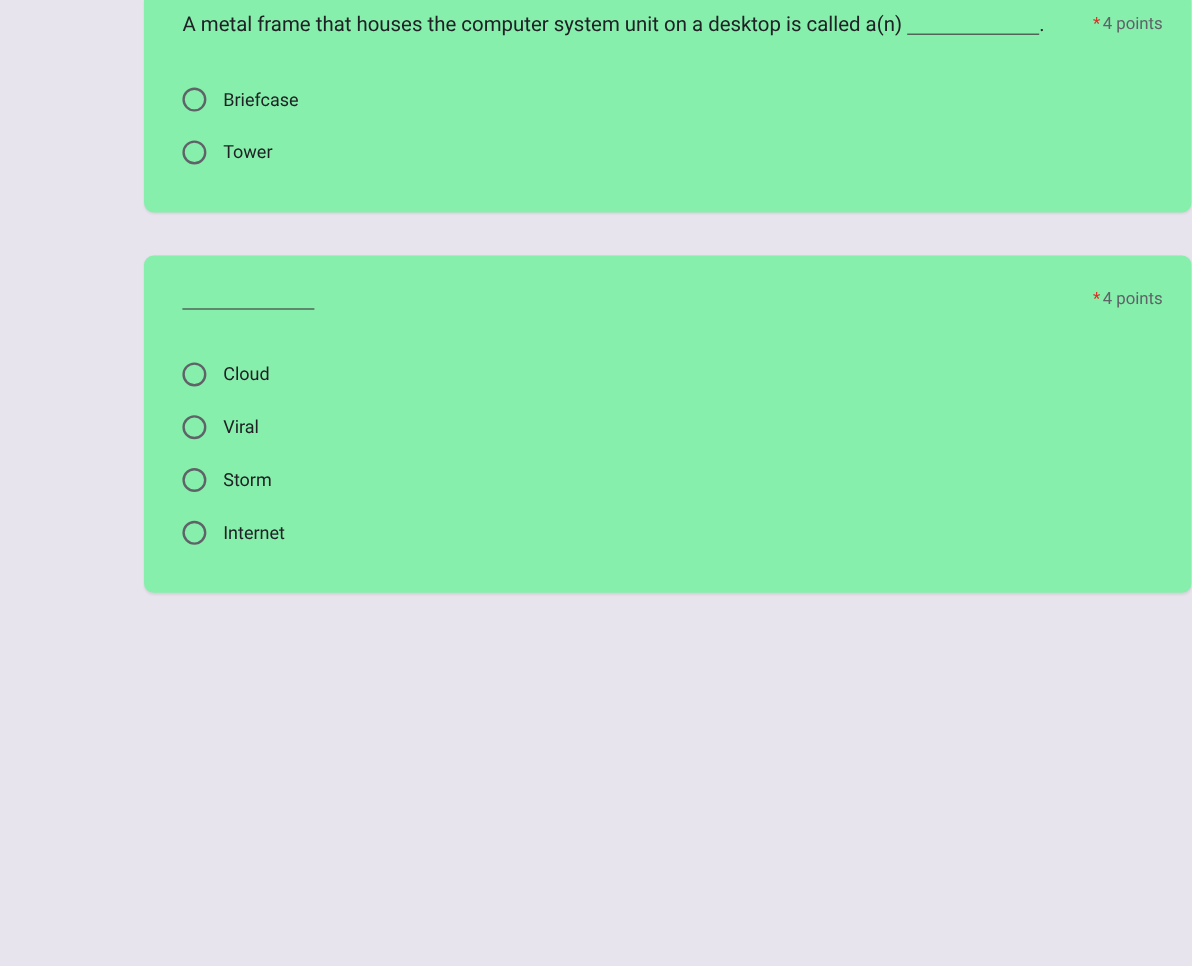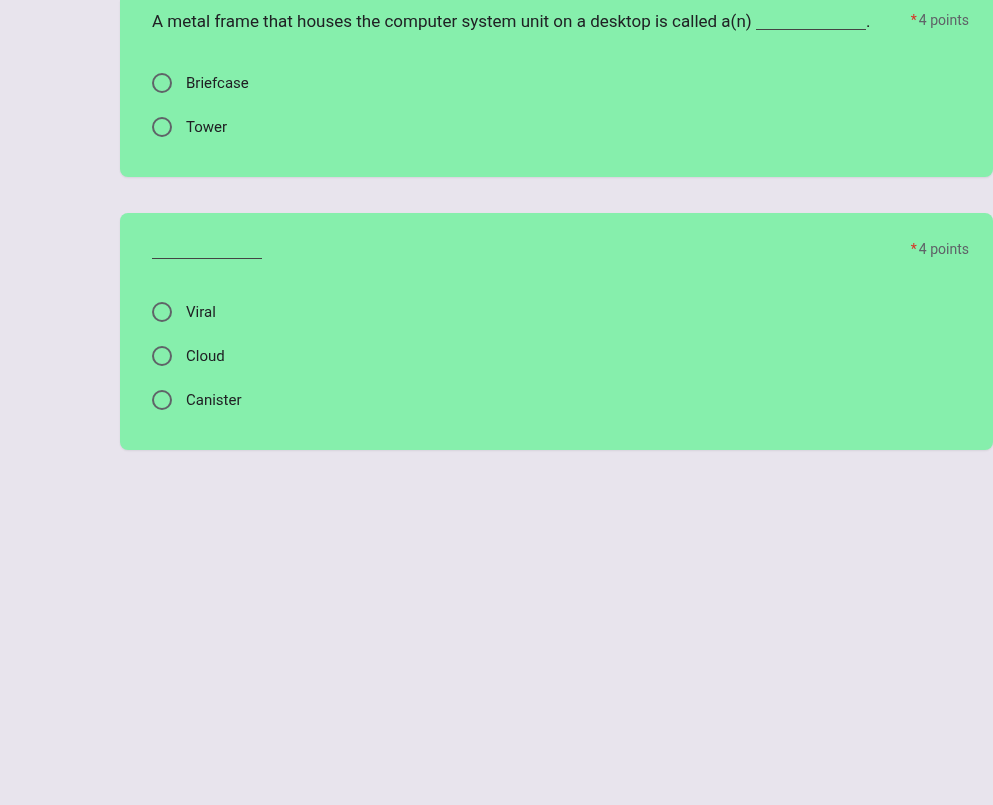--- a/index.html
+++ b/index.html
@@ -112,11 +112,11 @@
   <div class="options">
     <div class="option">
       <div class="radio"></div>
-      <div class="option-label">Viral</div>
+      <div class="option-label">Cloud</div>
     </div>
     <div class="option">
       <div class="radio"></div>
-      <div class="option-label">Cloud</div>
+      <div class="option-label">Viral</div>
     </div>
     <div class="option">
       <div class="radio"></div>

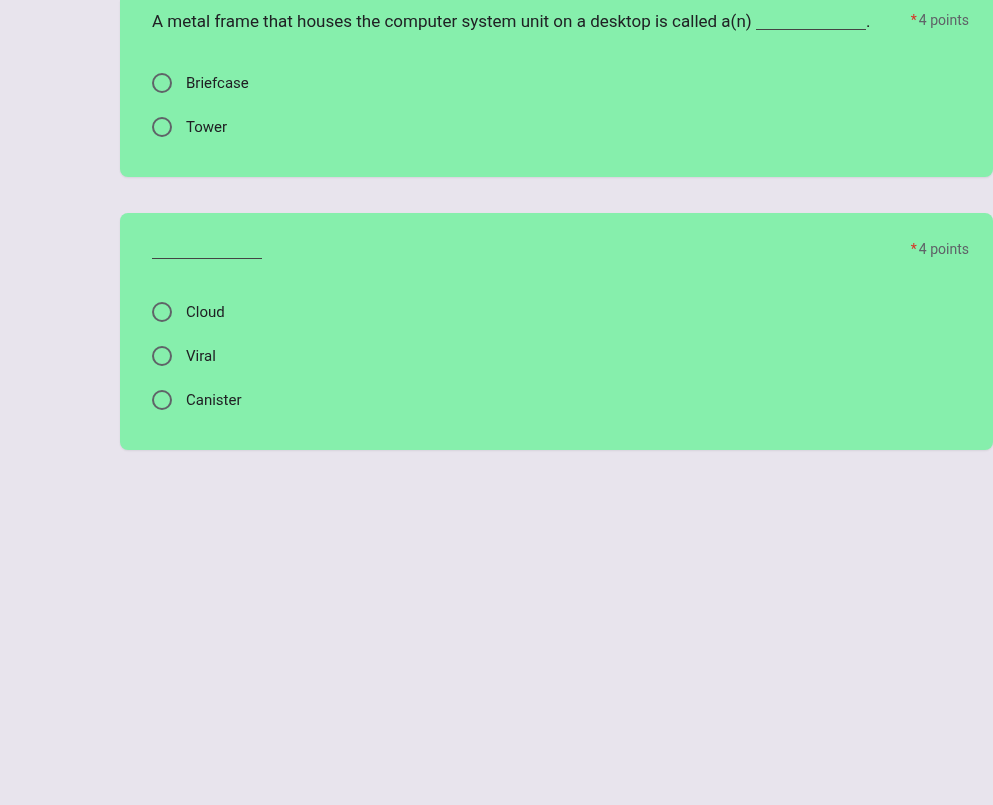--- a/index.html
+++ b/index.html
@@ -120,6 +120,10 @@
     </div>
     <div class="option">
       <div class="radio"></div>
+      <div class="option-label">Storm</div>
+    </div>
+    <div class="option">
+      <div class="radio"></div>
       <div class="option-label">Canister</div>
     </div>
   </div>

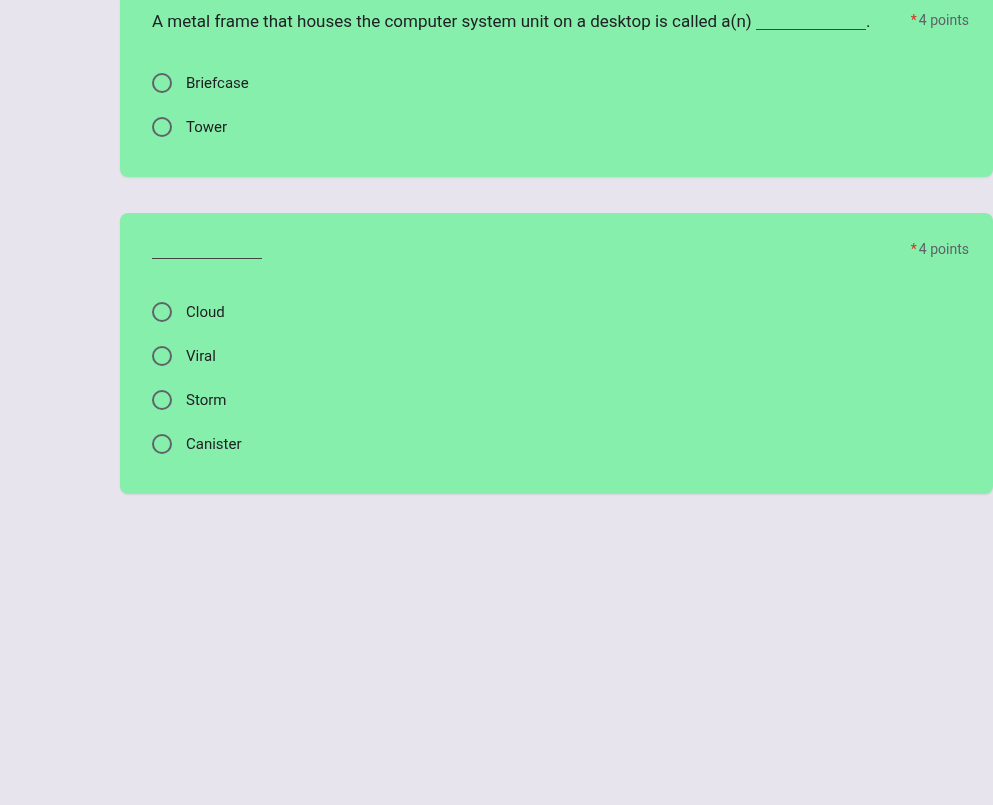--- a/index.html
+++ b/index.html
@@ -124,7 +124,7 @@
     </div>
     <div class="option">
       <div class="radio"></div>
-      <div class="option-label">Canister</div>
+      <div class="option-label">Internet</div>
     </div>
   </div>
 </div>

